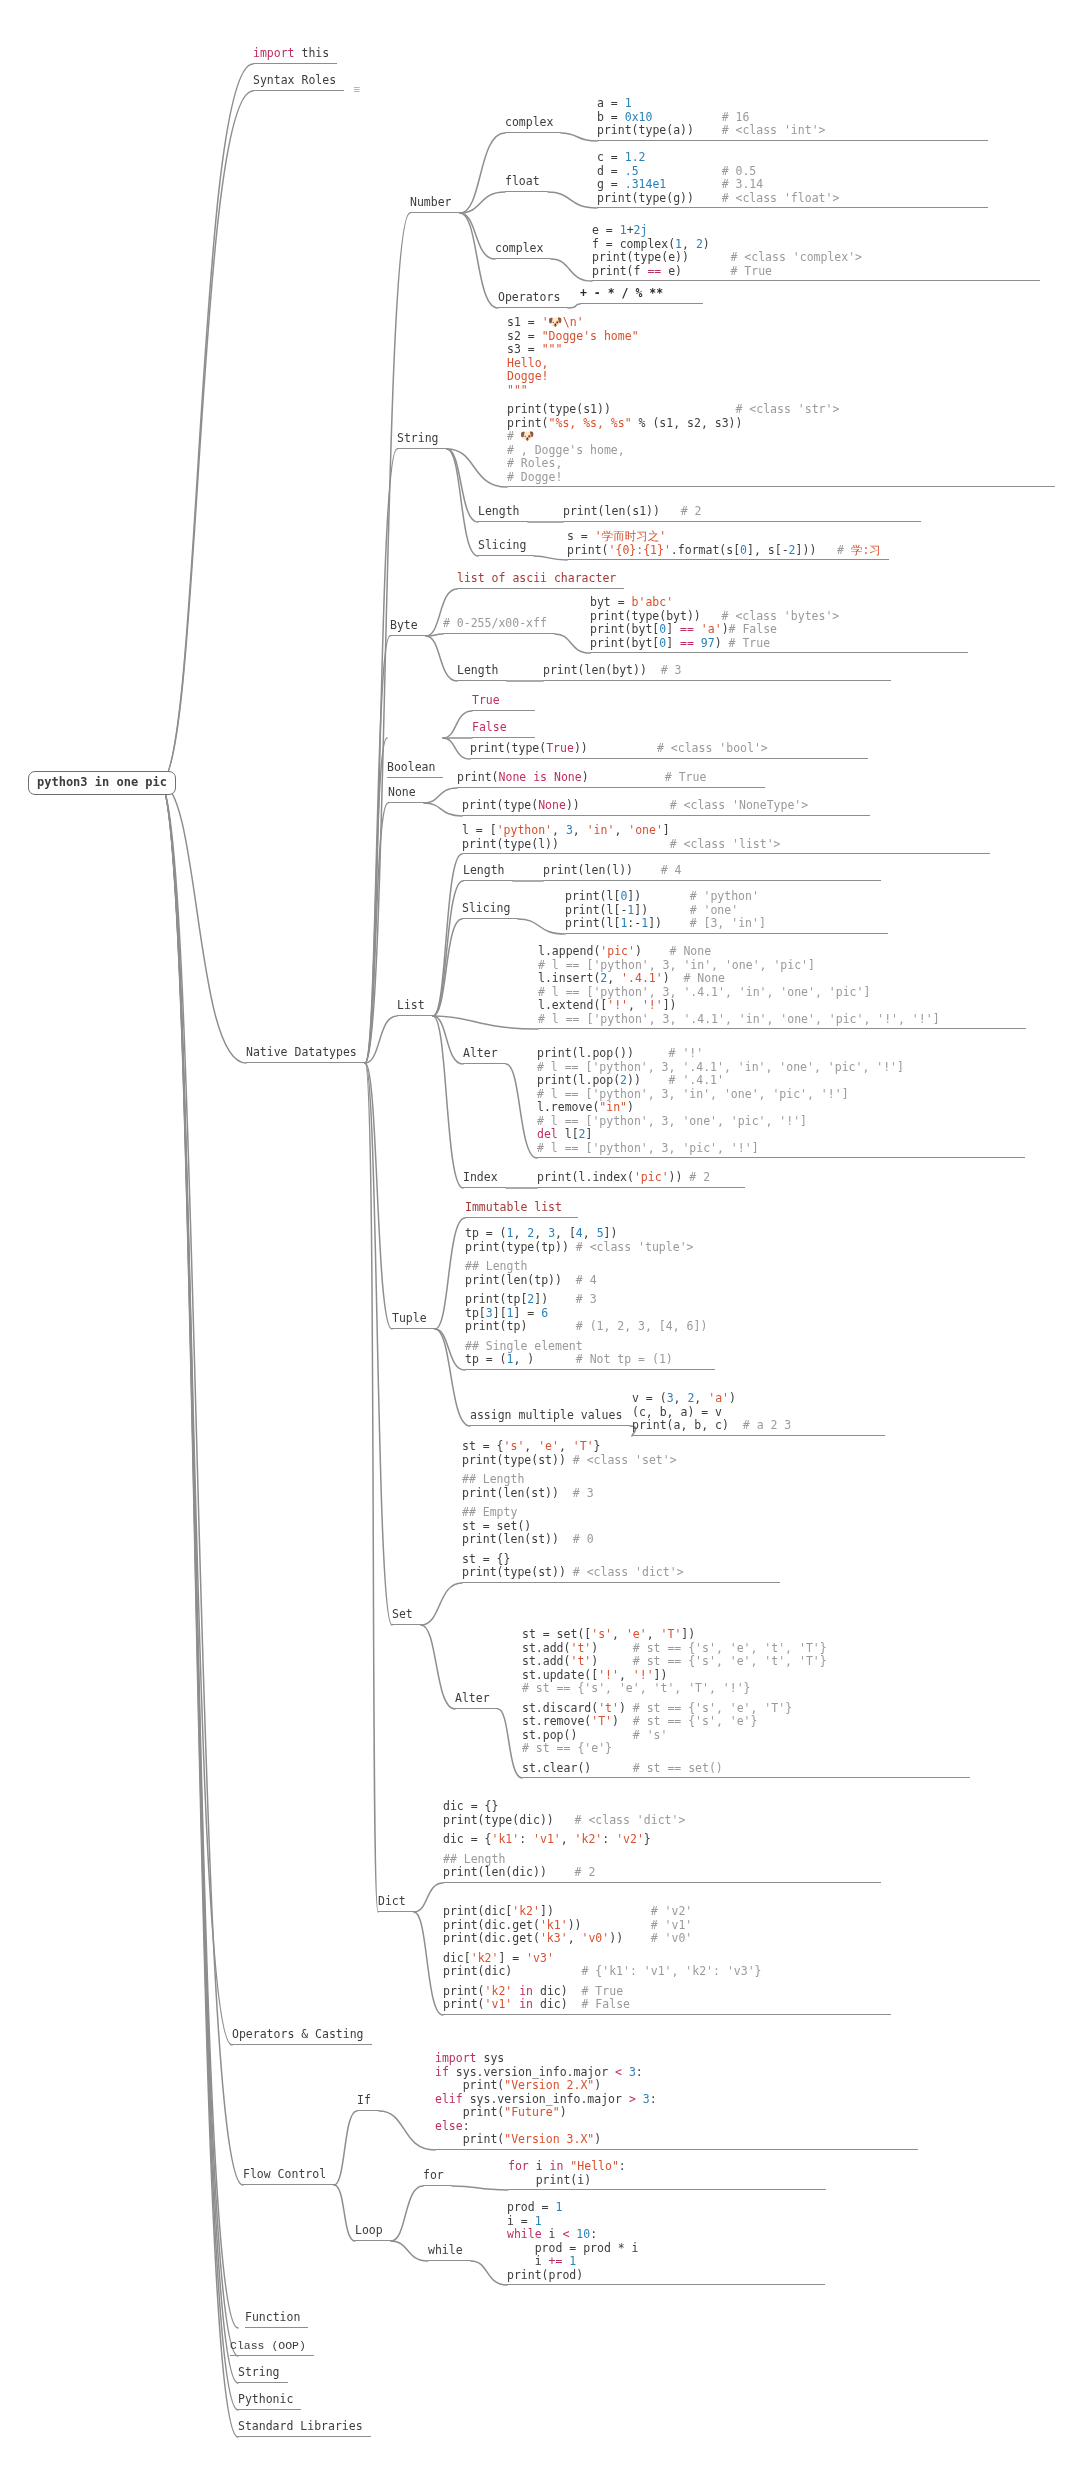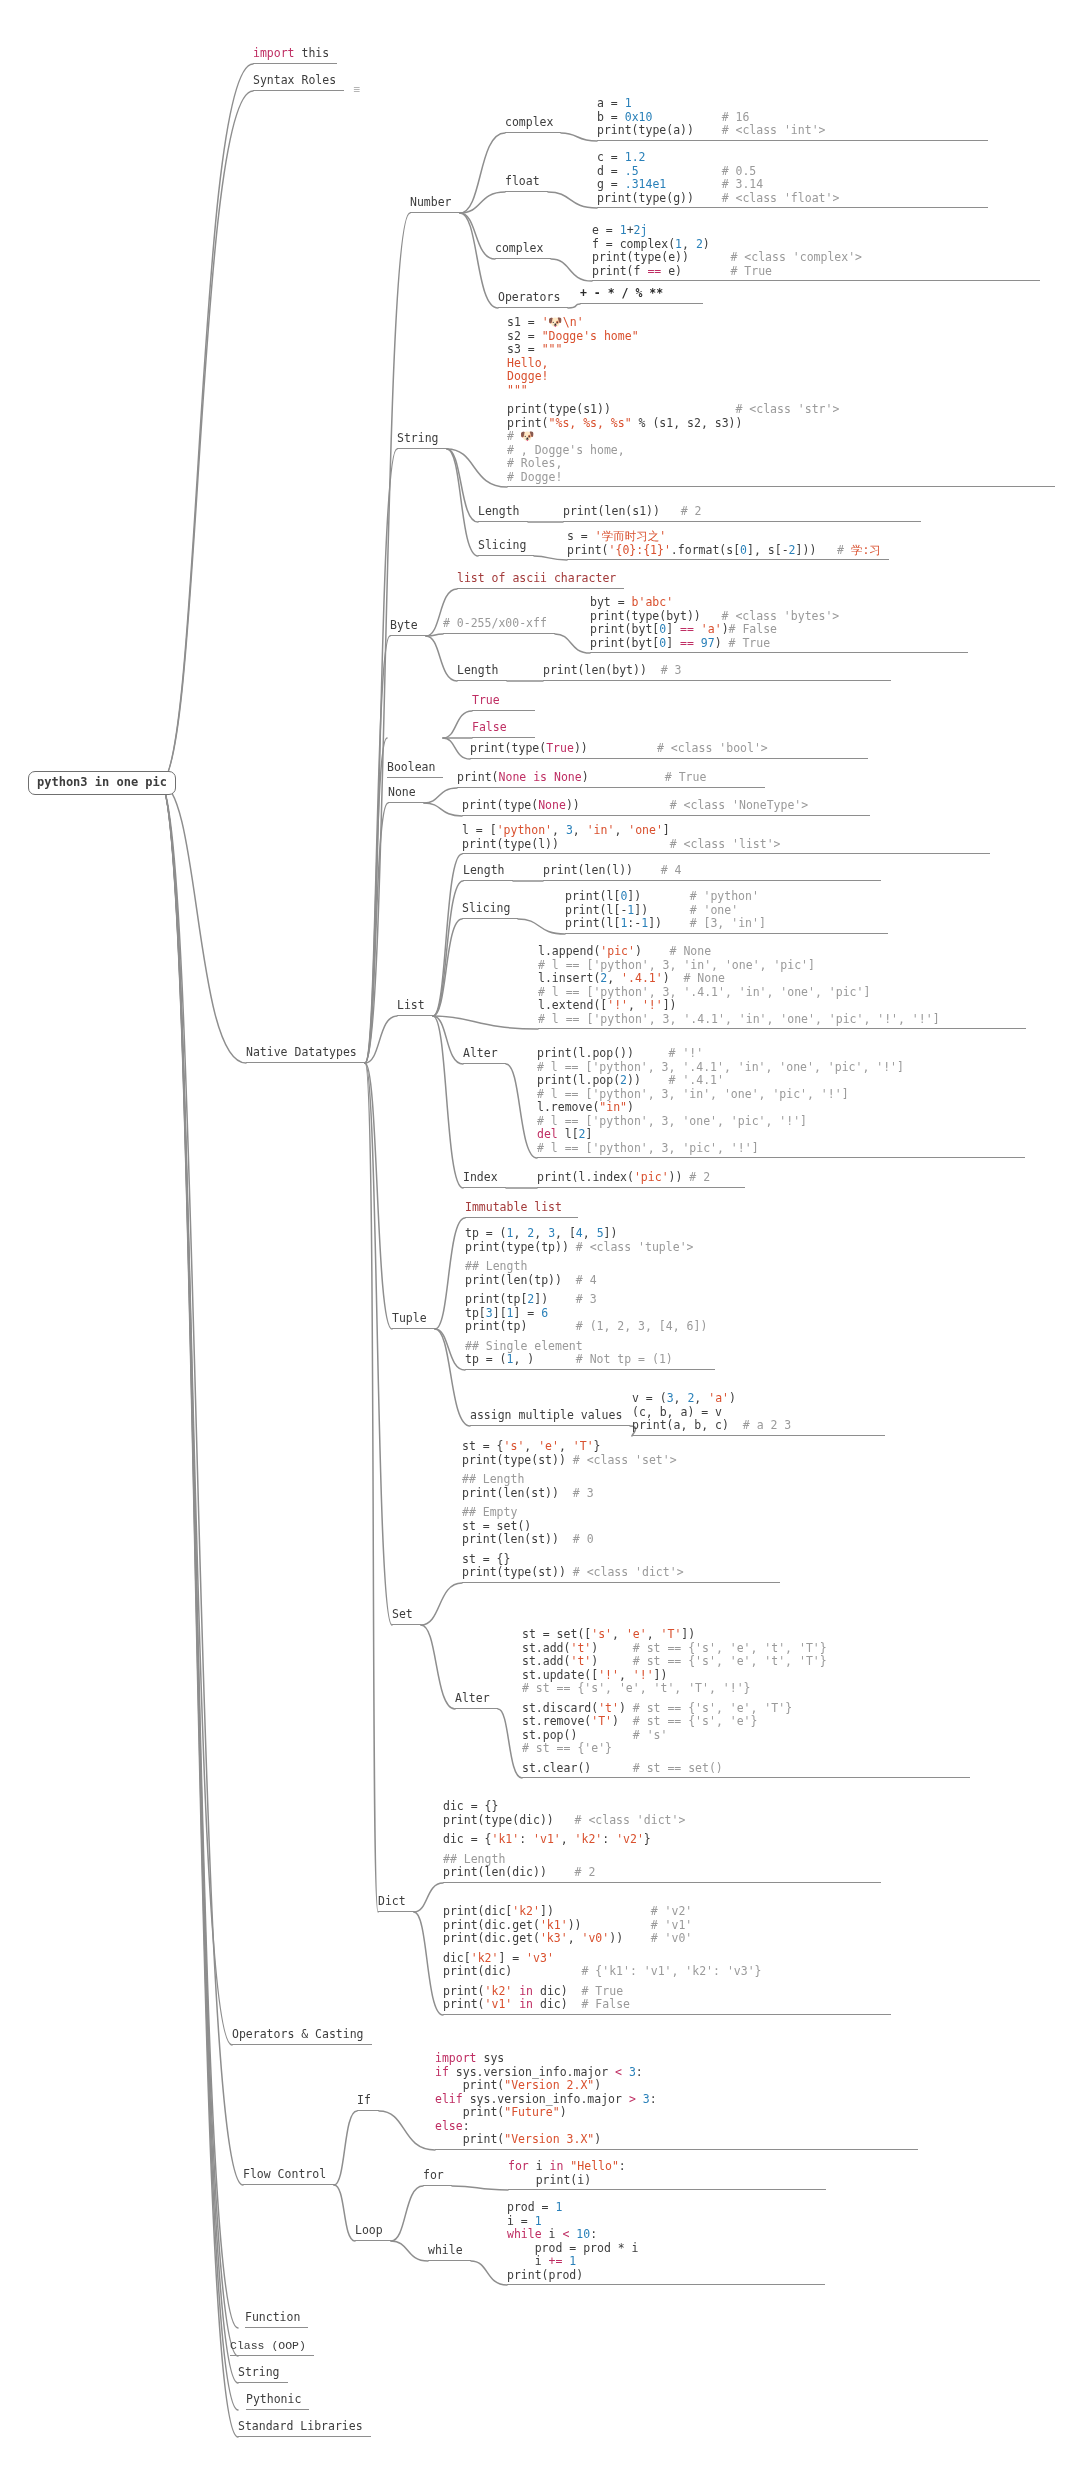--- a/index.html
+++ b/index.html
@@ -124,7 +124,7 @@
     <div class="node" style="left: 238px; top: 2366px;">
       <div class="ln"><span class="c-p">String</span></div>
     </div>
-    <div class="node" style="left: 238px; top: 2393px; margin-left: 8px;">
+    <div class="node" style="left: 238px; top: 2393px;">
       <div class="ln"><span class="c-p">Pythonic</span></div>
     </div>
     <div class="node" style="left: 238px; top: 2420px;">

